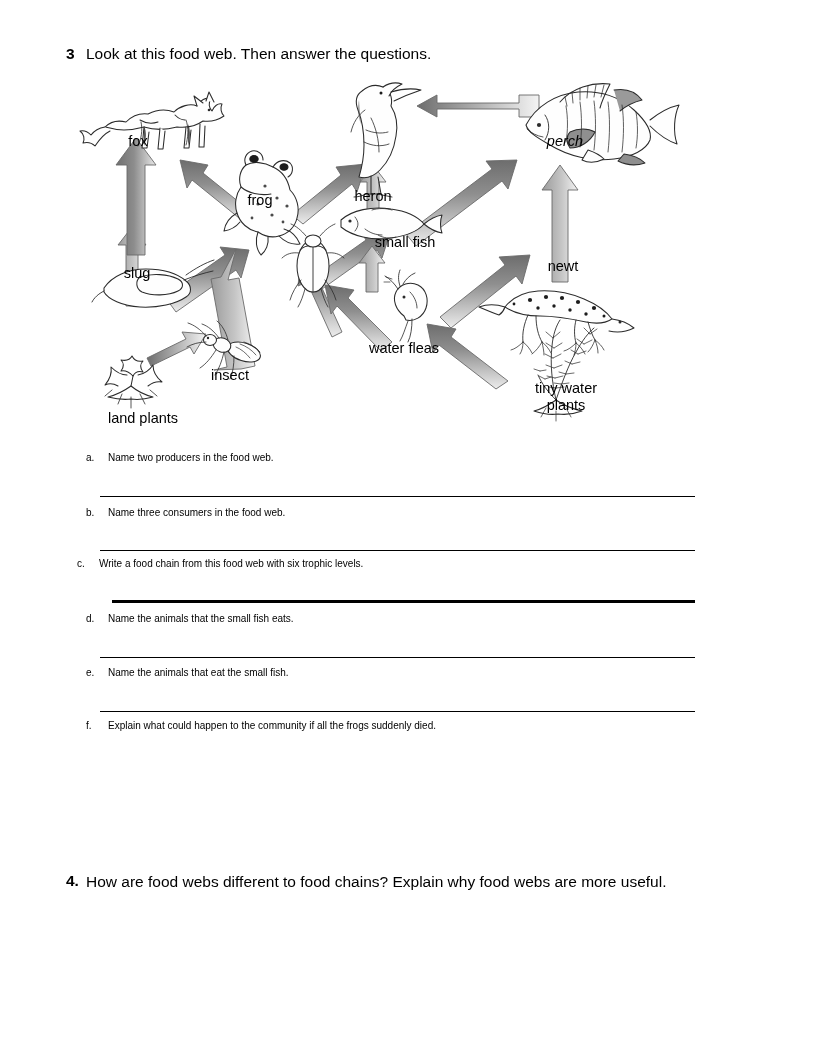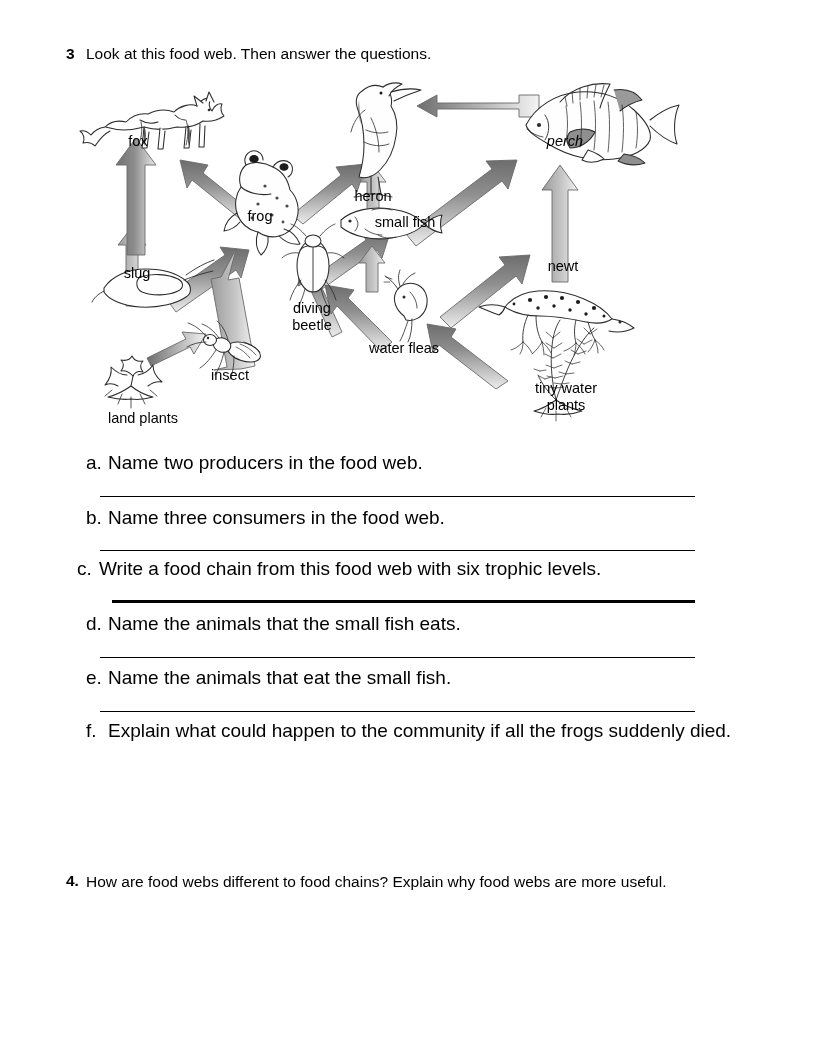--- a/index.html
+++ b/index.html
@@ -387,7 +387,7 @@
   <div class="lbl" style="left:116px; top:63px;  width:44px;">fox</div>
   <div class="lbl" style="left:328px; top:75px;  width:90px;margin-top:43px;">heron</div>
   <div class="lbl" style="left:520px; top:63px;  width:90px;font-style:italic;">perch</div>
-  <div class="lbl" style="left:221px; top:138px; width:78px;">frog</div>
+  <div class="lbl" style="left:221px; top:122px; width:78px;">frog</div>
   <div class="lbl" style="left:98px;  top:195px; width:78px;">slug</div>
   <div class="lbl" style="left:341px; top:144px; width:128px;">small fish</div>
   <div class="lbl" style="left:518px; top:188px; width:90px;">newt</div>

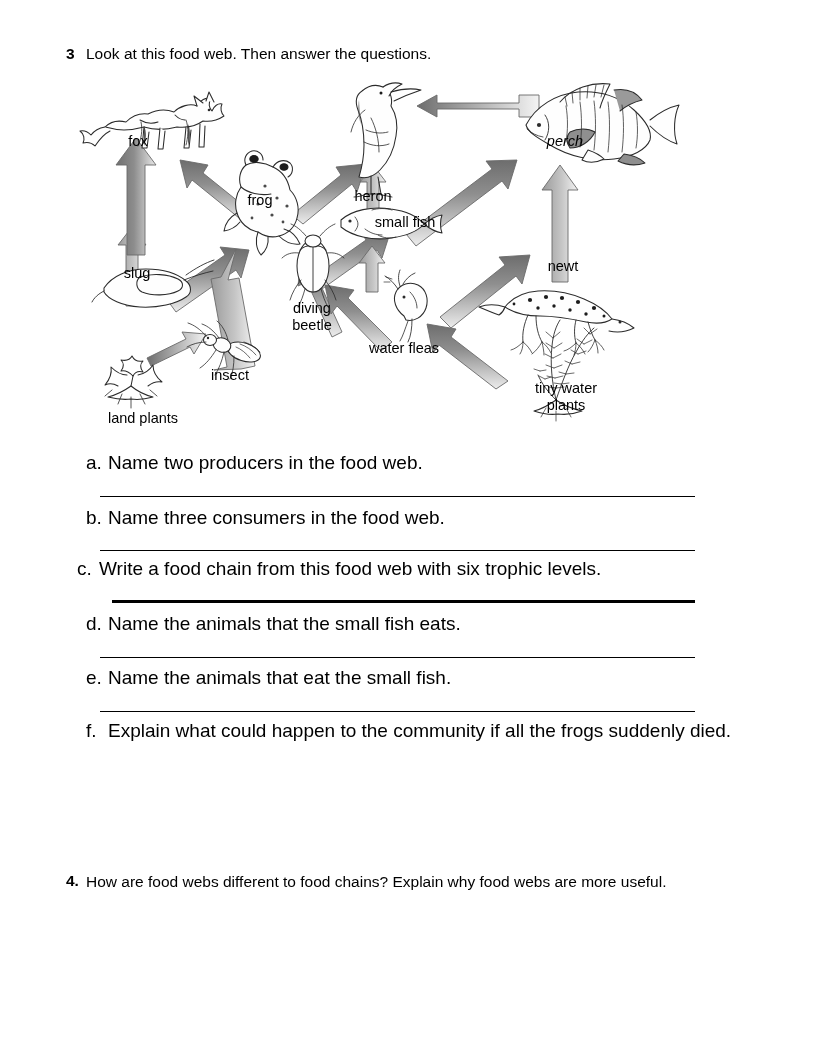--- a/index.html
+++ b/index.html
@@ -389,7 +389,7 @@
   <div class="lbl" style="left:520px; top:63px;  width:90px;font-style:italic;">perch</div>
   <div class="lbl" style="left:221px; top:122px; width:78px;">frog</div>
   <div class="lbl" style="left:98px;  top:195px; width:78px;">slug</div>
-  <div class="lbl" style="left:341px; top:144px; width:128px;">small fish</div>
+  <div class="lbl" style="left:341px; top:164px; width:128px;">small fish</div>
   <div class="lbl" style="left:518px; top:188px; width:90px;">newt</div>
   <div class="lbl" style="left:258px; top:230px; width:108px;">diving
 beetle</div>

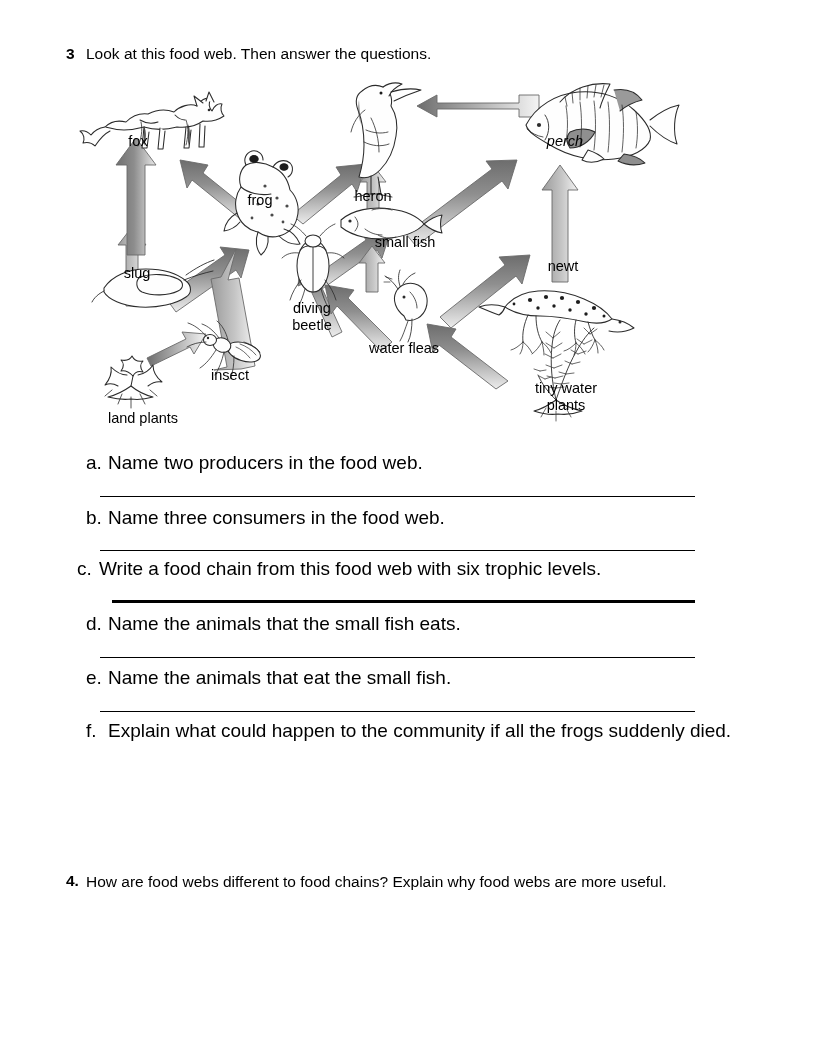--- a/index.html
+++ b/index.html
@@ -391,8 +391,6 @@
   <div class="lbl" style="left:98px;  top:195px; width:78px;">slug</div>
   <div class="lbl" style="left:341px; top:164px; width:128px;">small fish</div>
   <div class="lbl" style="left:518px; top:188px; width:90px;">newt</div>
-  <div class="lbl" style="left:258px; top:230px; width:108px;">diving
-beetle</div>
   <div class="lbl" style="left:322px; top:270px; width:164px;">water fleas</div>
   <div class="lbl" style="left:180px; top:297px; width:100px;">insect</div>
   <div class="lbl" style="left:78px;  top:340px; width:130px;">land plants</div>

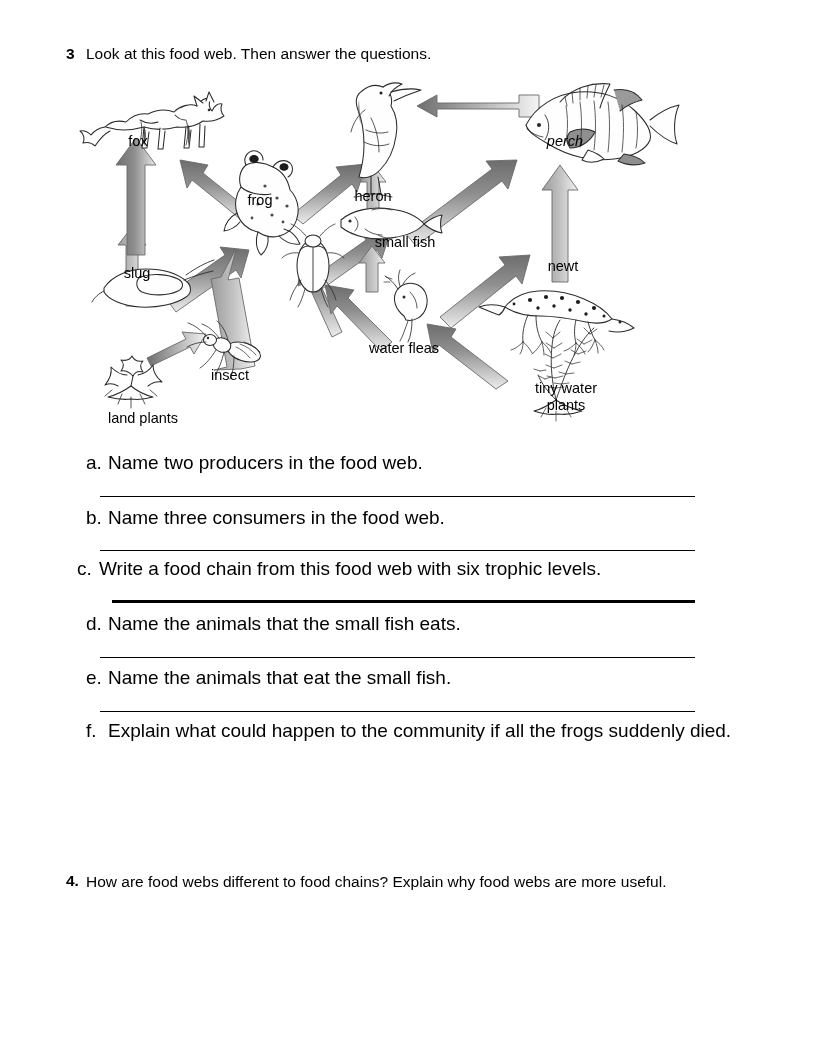--- a/index.html
+++ b/index.html
@@ -31,7 +31,7 @@
   }
 
   
-  .qitem { position:absolute; font-size:19px; white-space:nowrap; }
+  .qitem { position:absolute; font-size:10px; white-space:nowrap; }
   .qitem .mark { display:inline-block; width:22px; }
   .ansline { position:absolute; background:#000; }
 

